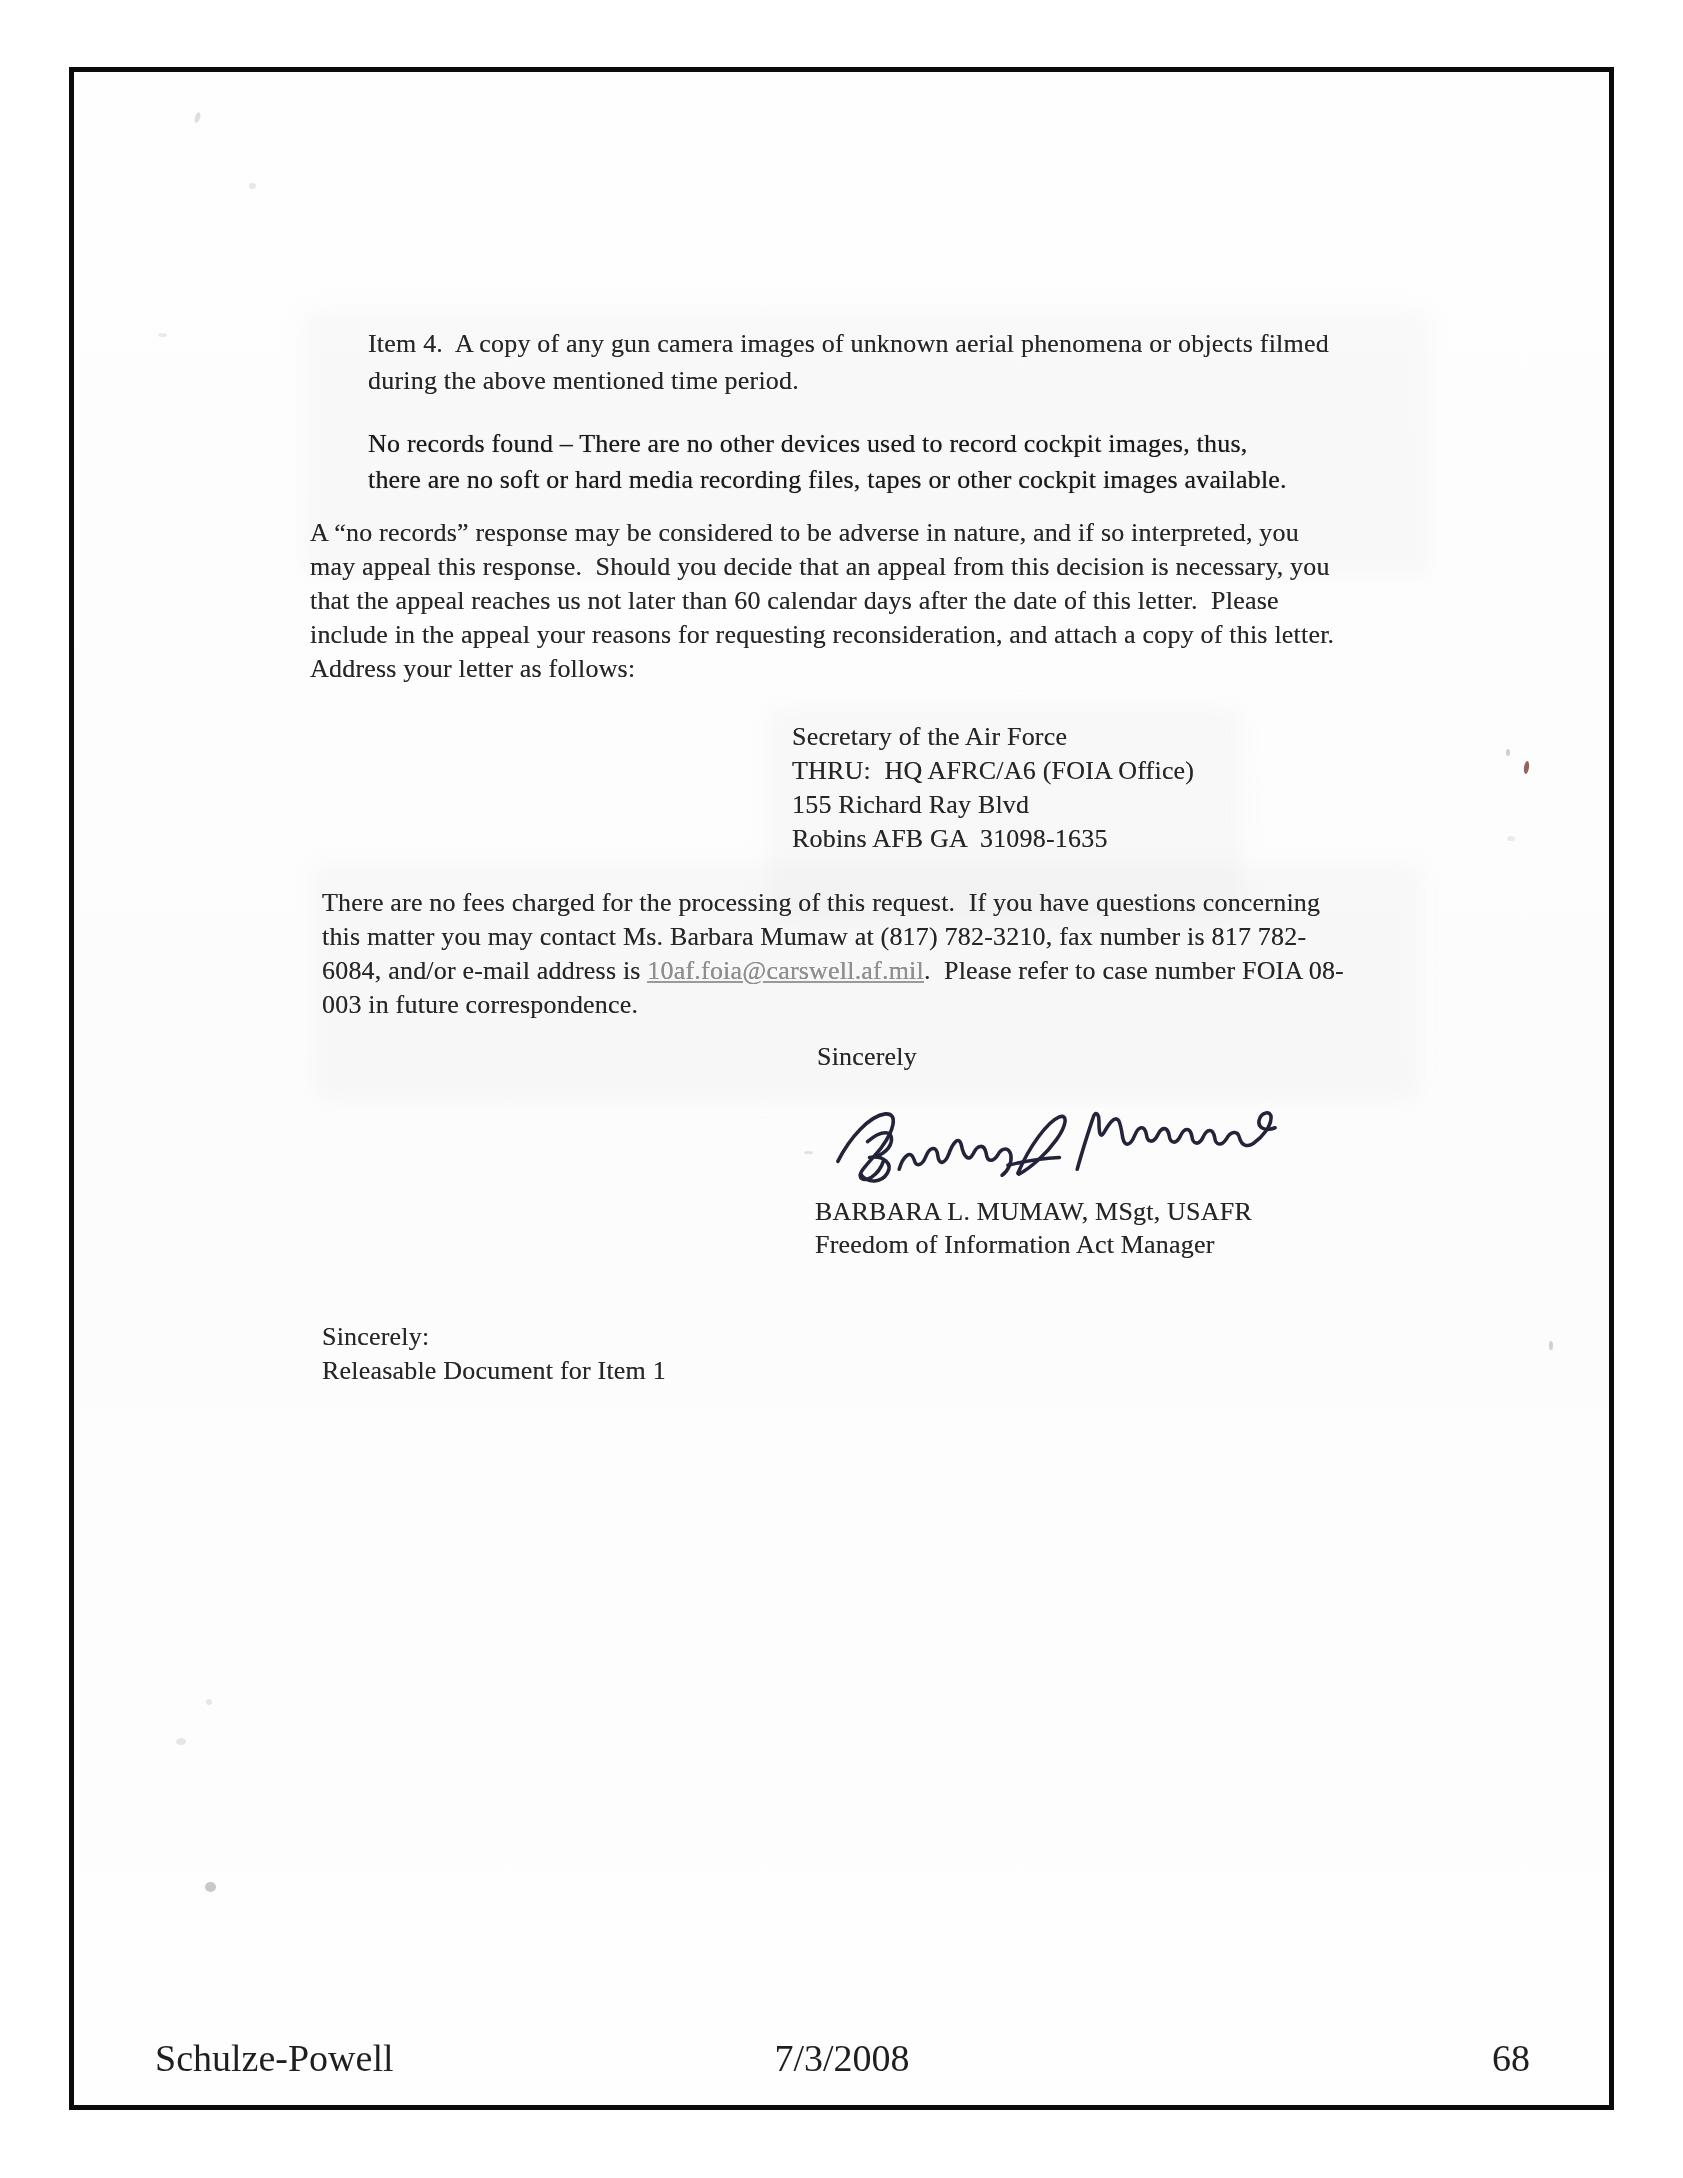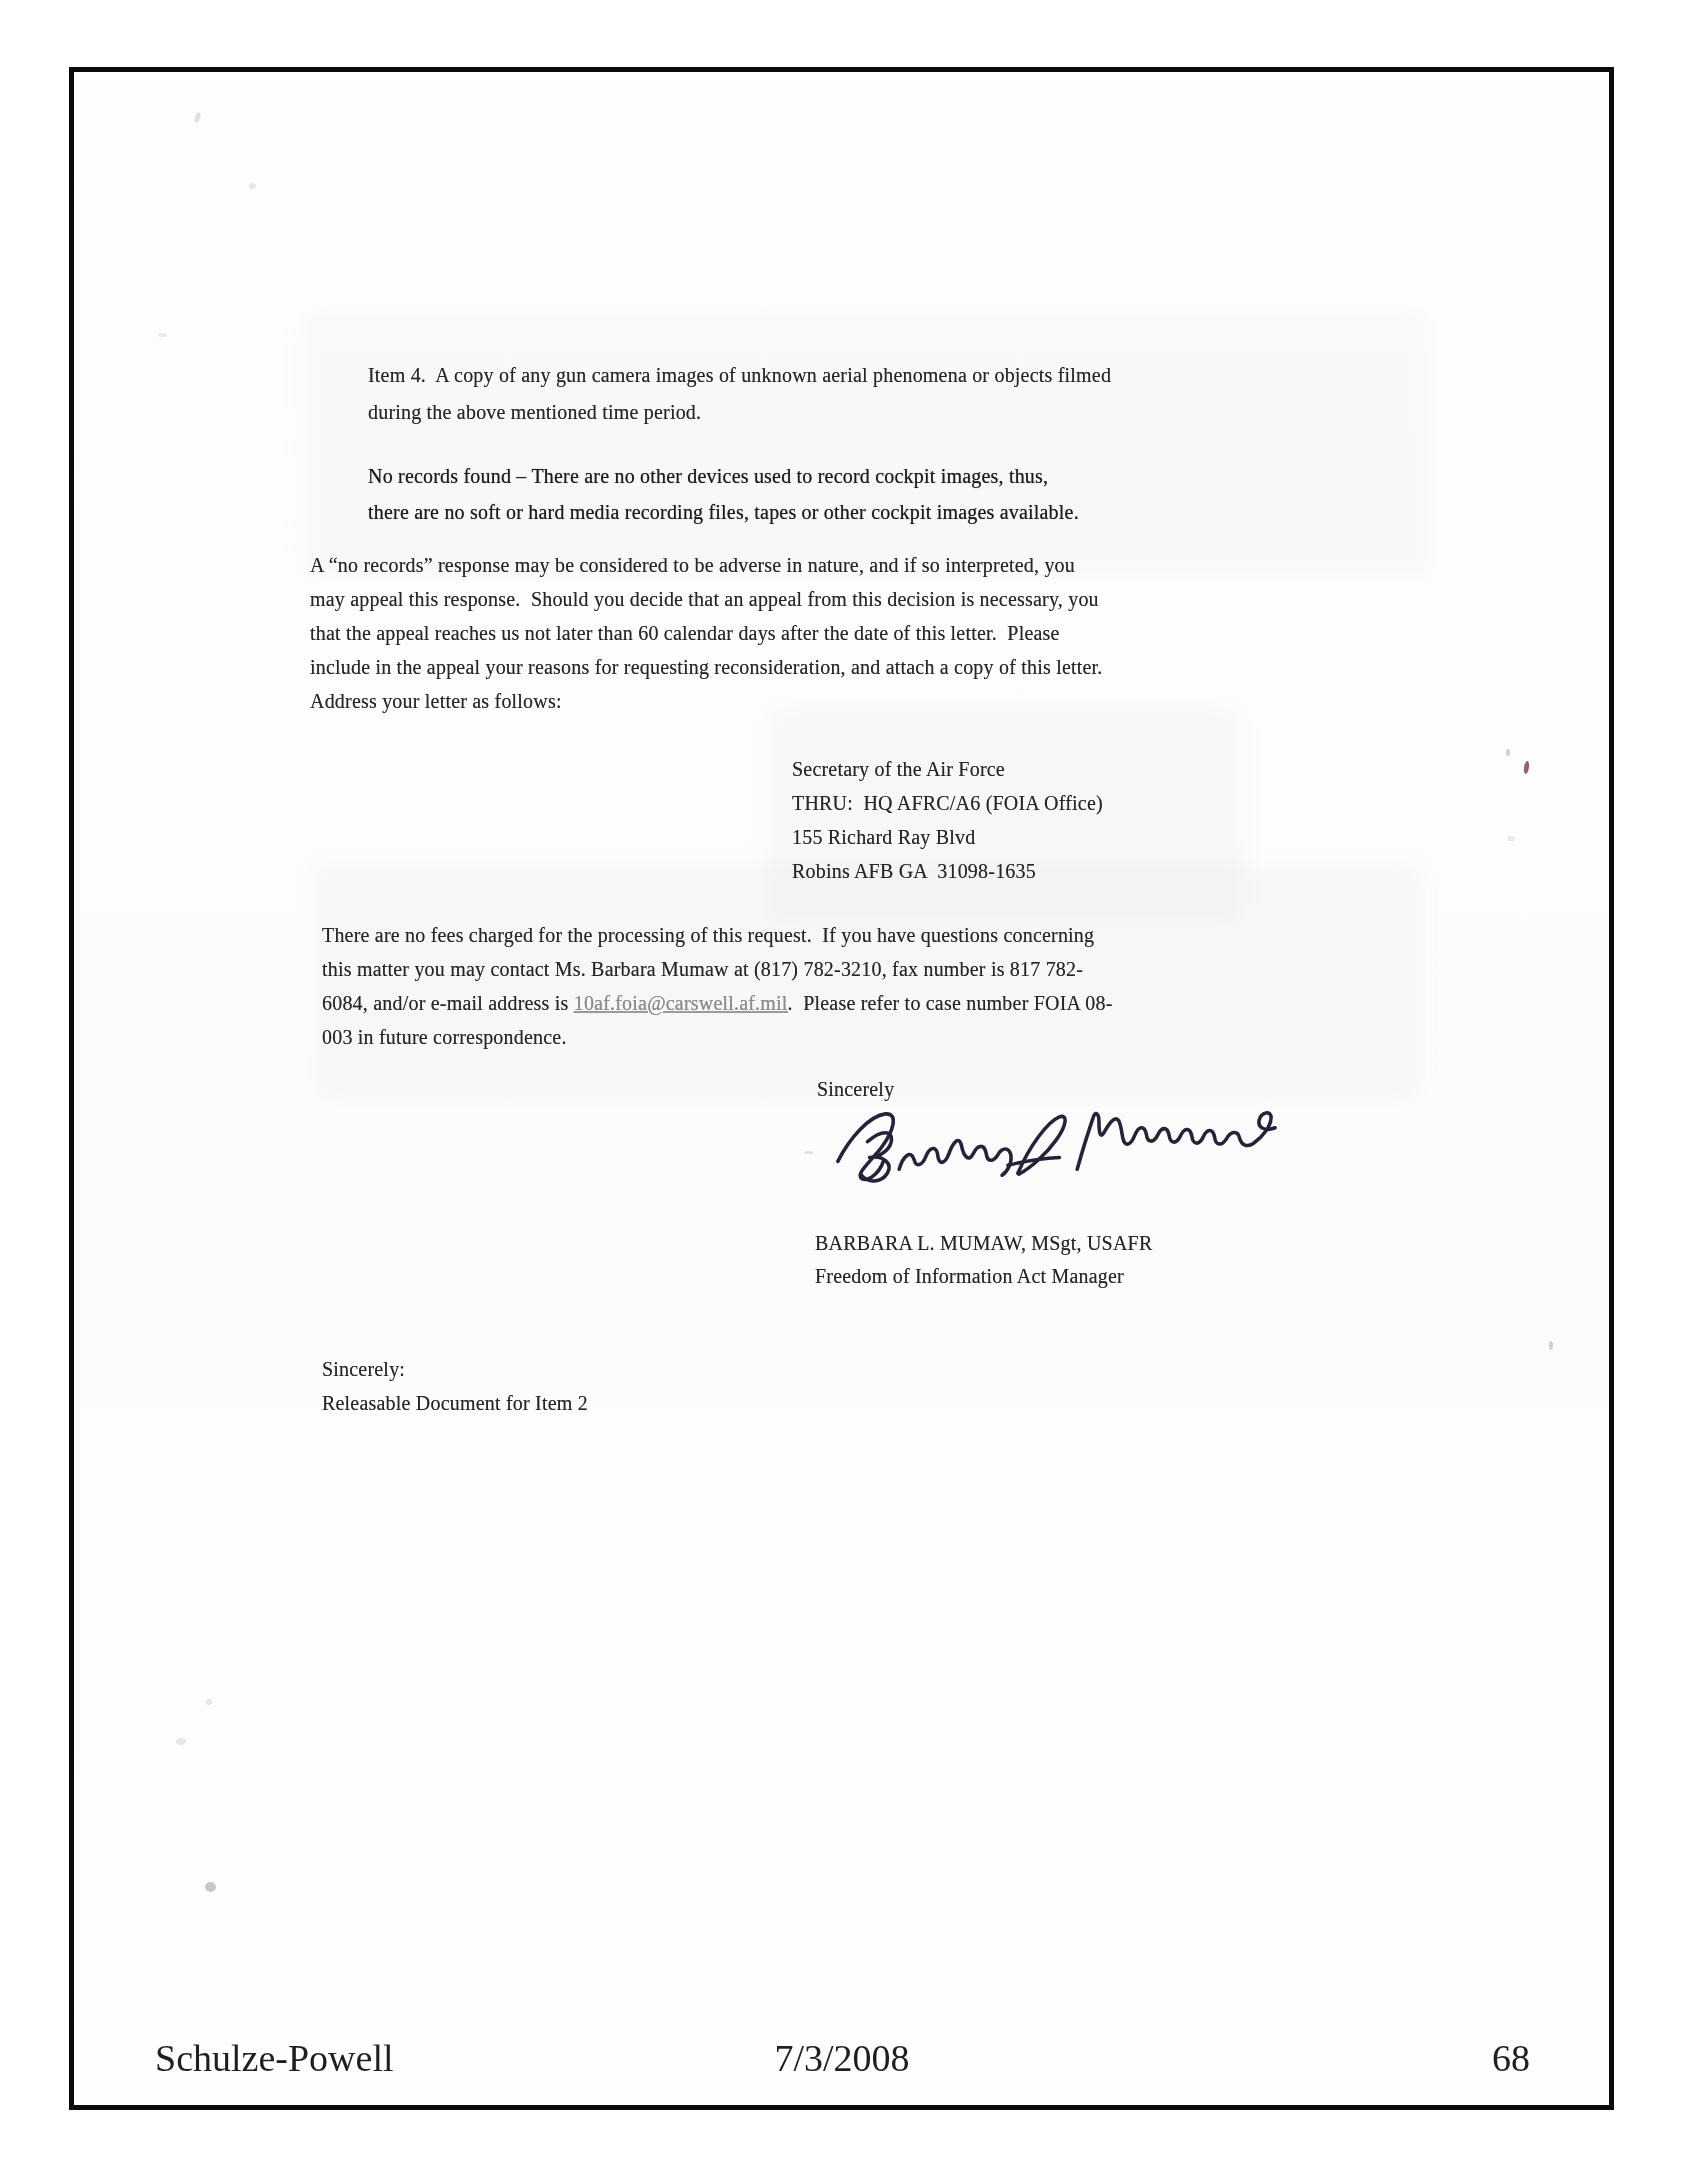--- a/index.html
+++ b/index.html
@@ -27,11 +27,10 @@
   }
   .block {
     position: absolute;
-    font-size: 20px;
+    font-size: 26px;
     line-height: 34px;
     letter-spacing: 0.2px;
     text-shadow: 0 0 0.6px rgba(40,40,40,0.55);
-    margin-top: 32px;
   }
   .line { white-space: pre; }
   .indent-para { line-height: 37px; }

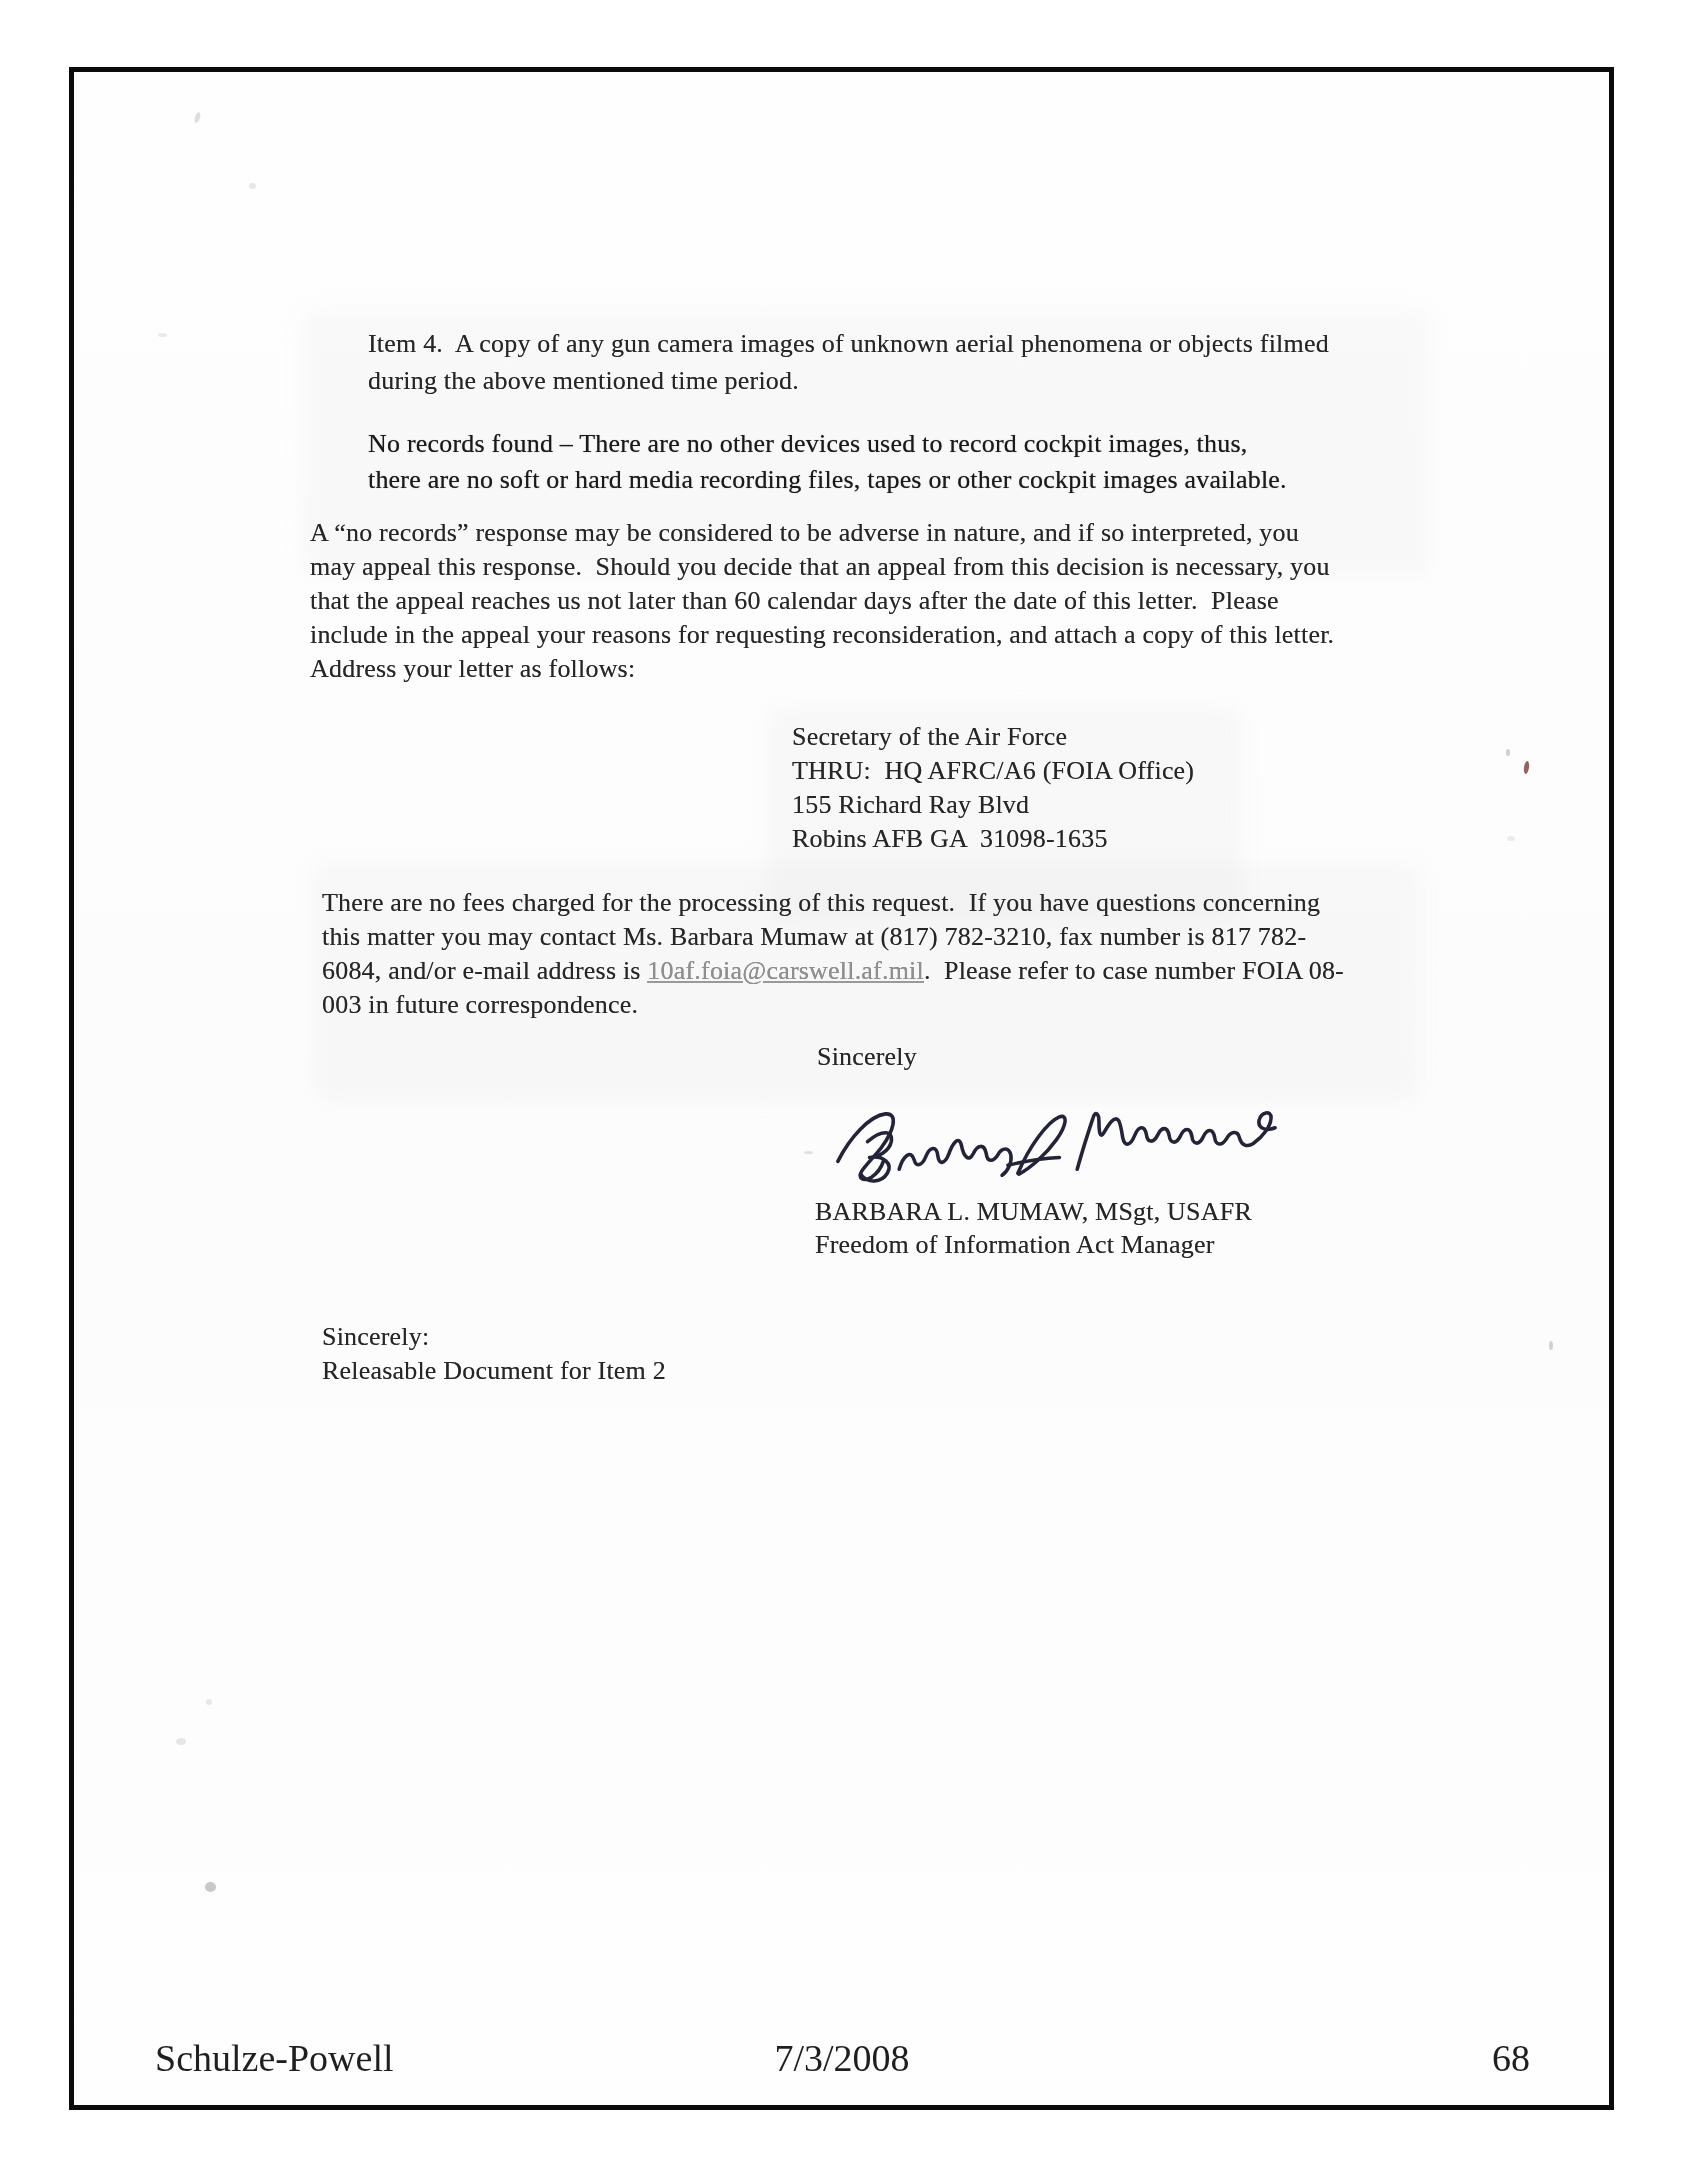--- a/index.html
+++ b/index.html
@@ -143,7 +143,7 @@
 
   <div class="block" style="left:248px; top:1248px; line-height:34px;">
     <div class="line">Sincerely:</div>
-    <div class="line">Releasable Document for Item 2</div>
+    <div class="line">Releasable Document for Item 1</div>
   </div>
 
   <div class="footer-row">

